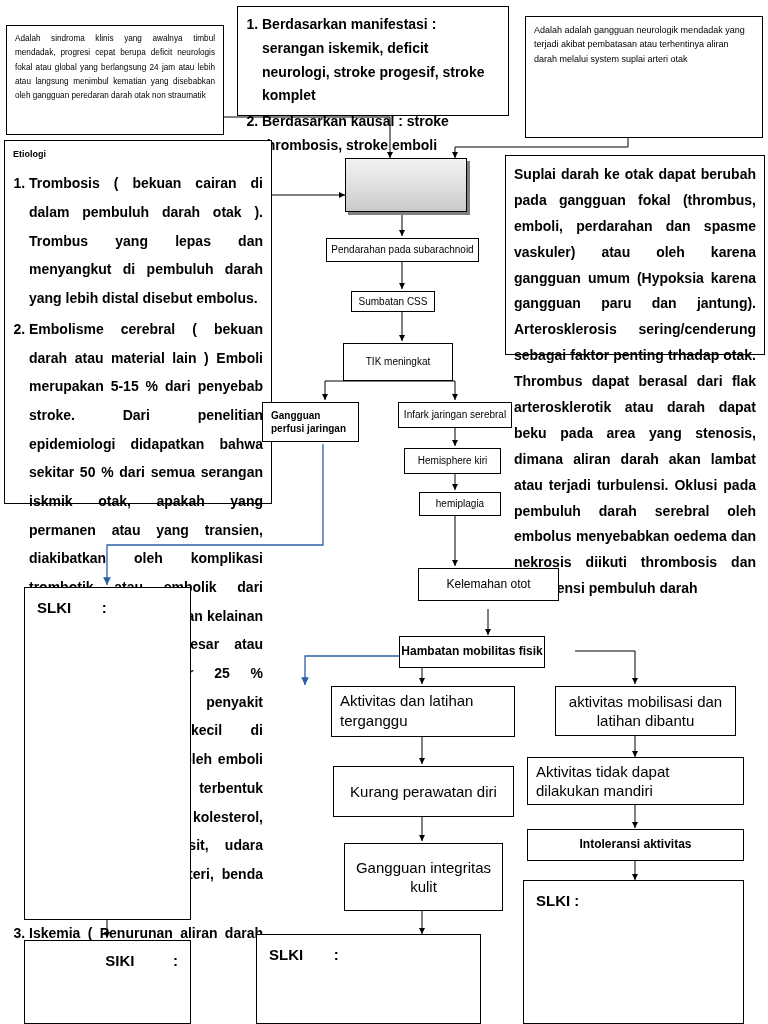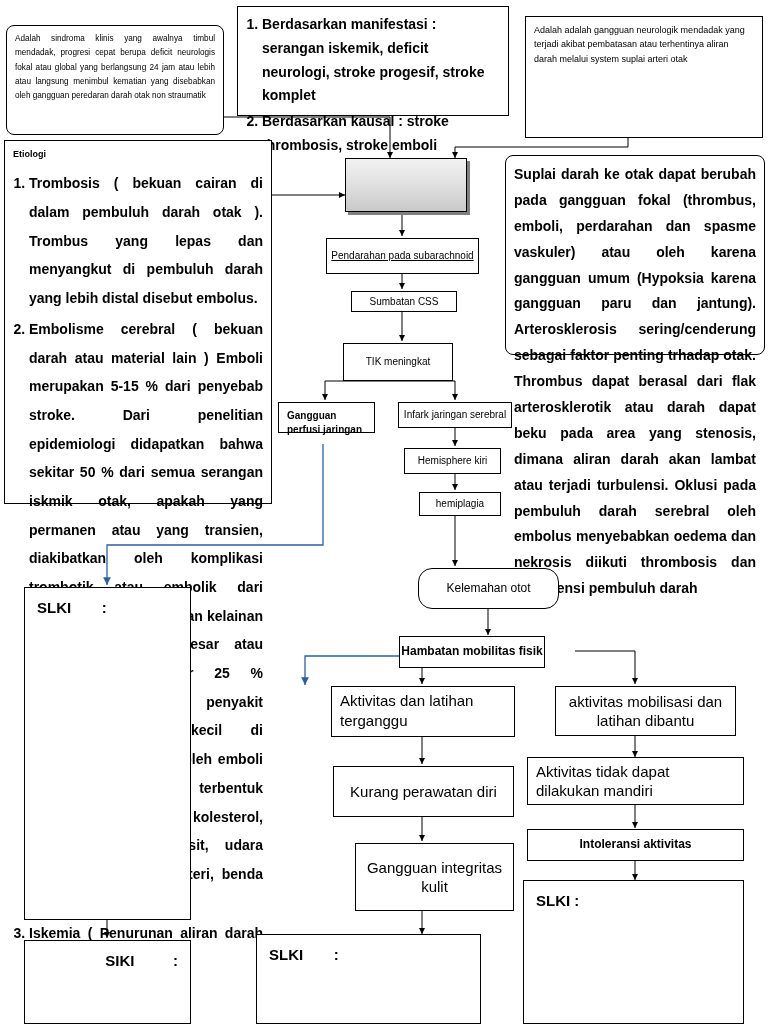--- a/index.html
+++ b/index.html
@@ -18,7 +18,7 @@
     box-sizing:border-box;
   }
   .pad{padding:6px 8px;}
-  .just{text-align:justify;border-radius:8px;}
+  .just{text-align:justify;}
   .ctr{display:flex;align-items:center;justify-content:center;text-align:center;}
   .t8{font-size:8.2px;line-height:1.75;}
   .t85{font-size:14px;line-height:1.7;font-weight:bold;}

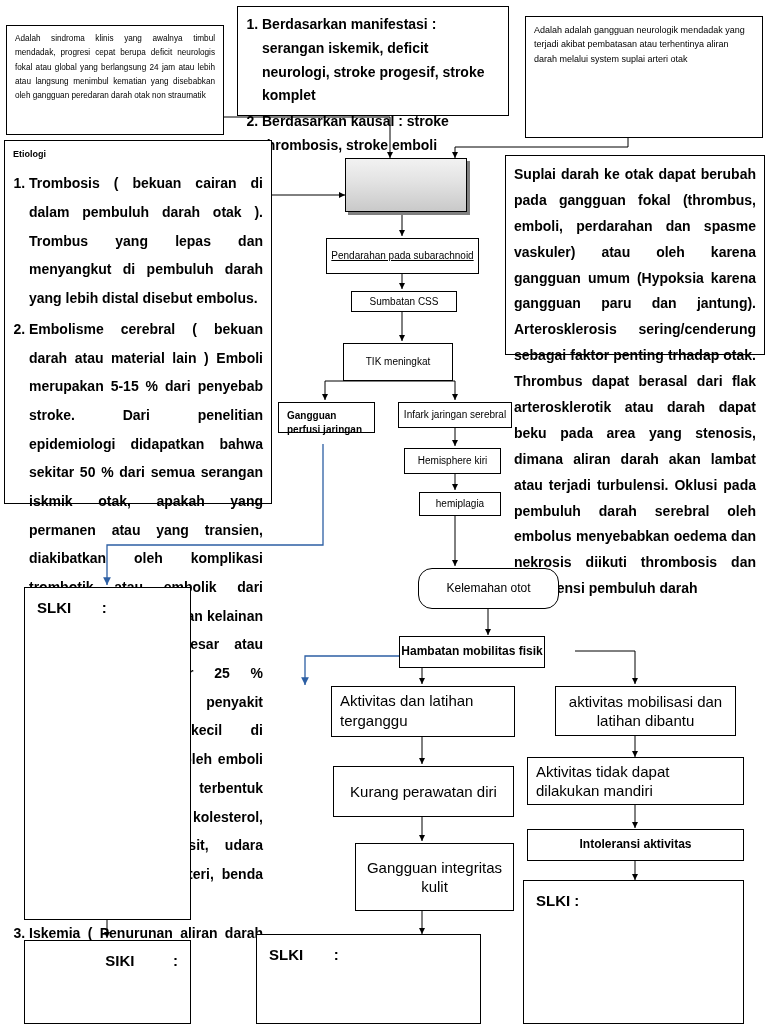--- a/index.html
+++ b/index.html
@@ -134,7 +134,7 @@
   <span></span>
 </div>
 
-<div class="box ctr t10" style="left:326px;top:238px;width:153px;height:36px;text-decoration:underline;">
+<div class="box ctr t10" style="left:326px;top:238px;width:153px;height:24px;">
   <span>Pendarahan pada subarachnoid</span>
 </div>
 

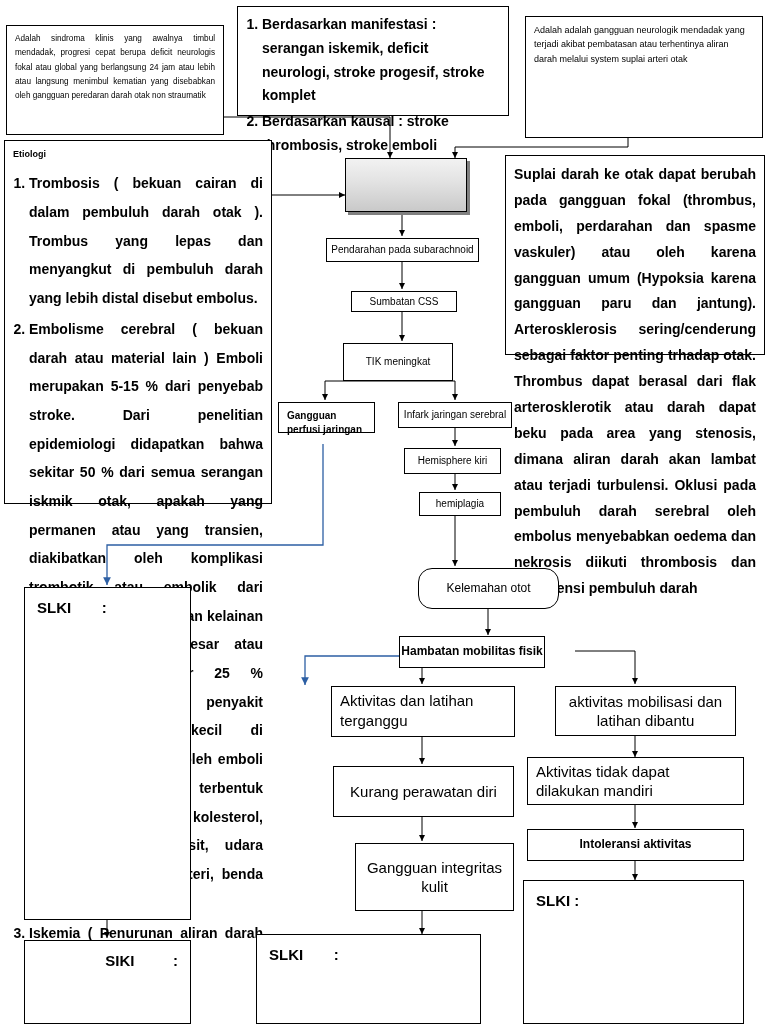--- a/index.html
+++ b/index.html
@@ -138,7 +138,7 @@
   <span>Pendarahan pada subarachnoid</span>
 </div>
 
-<div class="box ctr t10" style="left:351px;top:291px;width:106px;height:21px;">
+<div class="box ctr t10" style="left:351px;top:291px;width:84px;height:21px;">
   <span>Sumbatan CSS</span>
 </div>
 

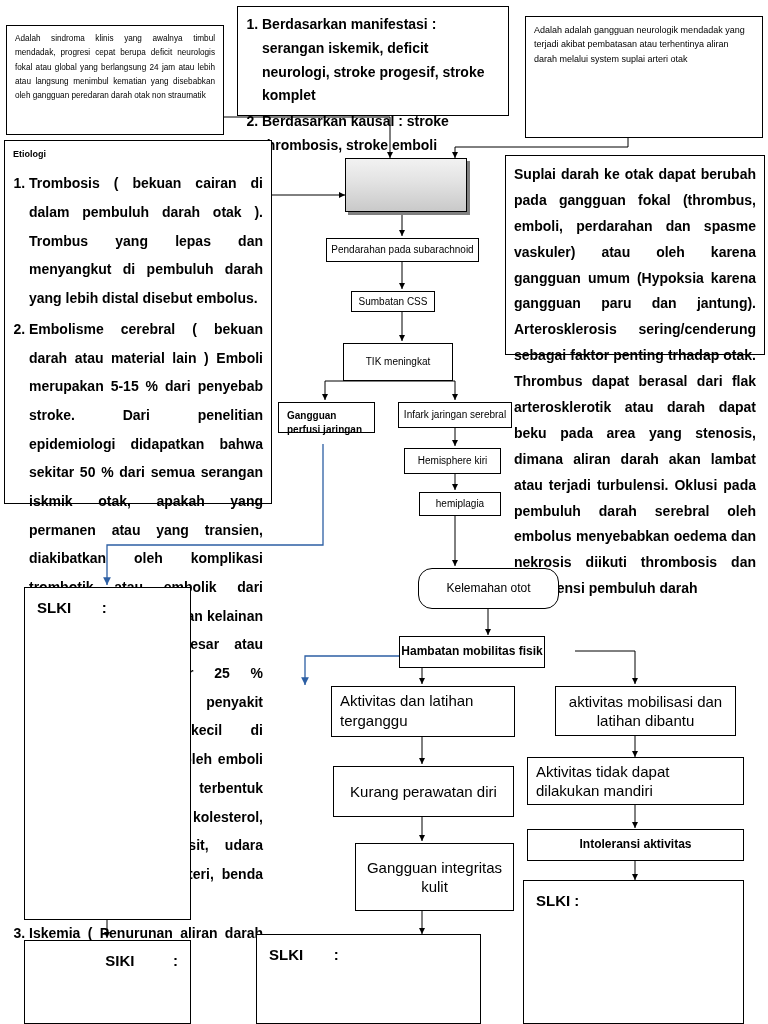--- a/index.html
+++ b/index.html
@@ -146,7 +146,7 @@
   <span>TIK meningkat</span>
 </div>
 
-<div class="box pad t10 bold" style="left:278px;top:402px;width:97px;height:31px;display:flex;">
+<div class="box pad t10 bold" style="left:262px;top:402px;width:97px;height:40px;display:flex;align-items:center;">
   <span>Gangguan perfusi jaringan</span>
 </div>
 

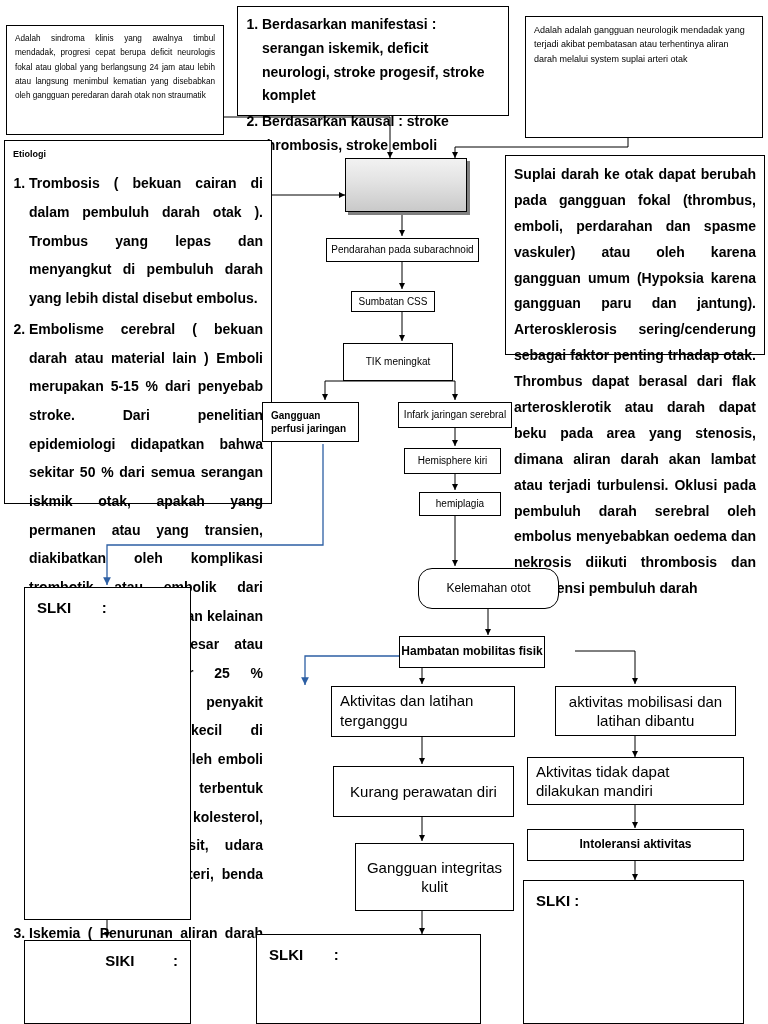--- a/index.html
+++ b/index.html
@@ -162,7 +162,7 @@
   <span>hemiplagia</span>
 </div>
 
-<div class="box ctr t12" style="left:418px;top:568px;width:141px;height:41px;border-radius:14px;">
+<div class="box ctr t12" style="left:418px;top:568px;width:141px;height:33px;">
   <span>Kelemahan otot</span>
 </div>
 

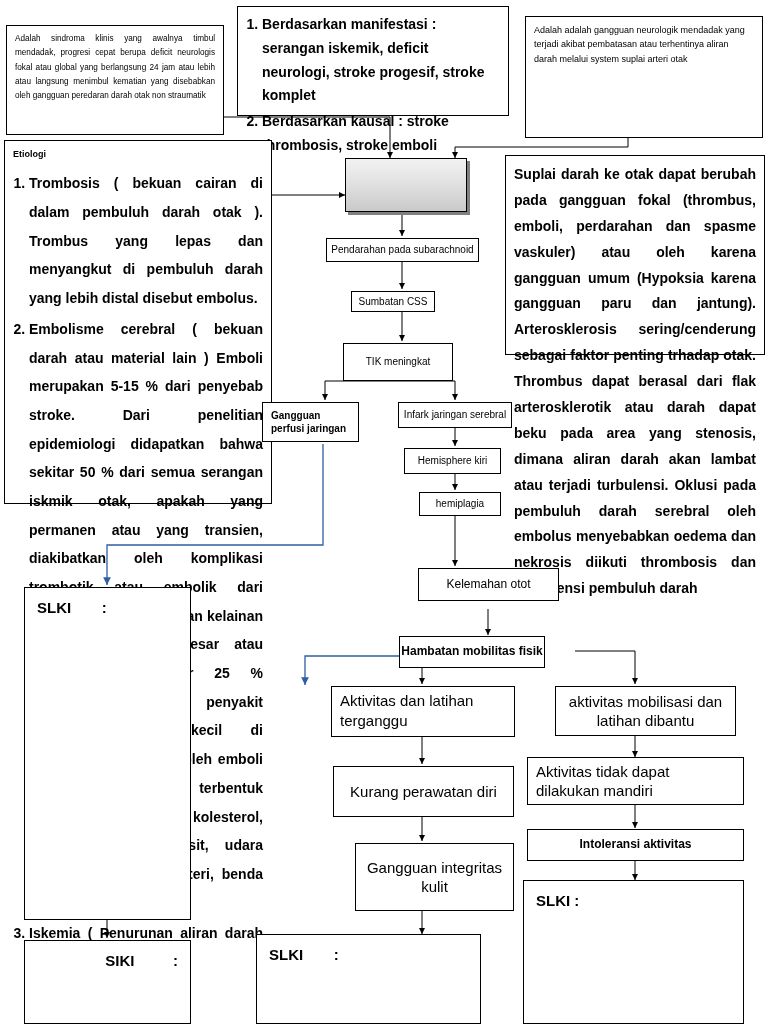--- a/index.html
+++ b/index.html
@@ -178,7 +178,7 @@
   <span>Kurang perawatan diri</span>
 </div>
 
-<div class="box ctr t11" style="left:344px;top:843px;width:159px;height:68px;margin-left:11px;">
+<div class="box ctr t11" style="left:344px;top:843px;width:159px;height:68px;">
   <span>Gangguan integritas kulit</span>
 </div>
 

